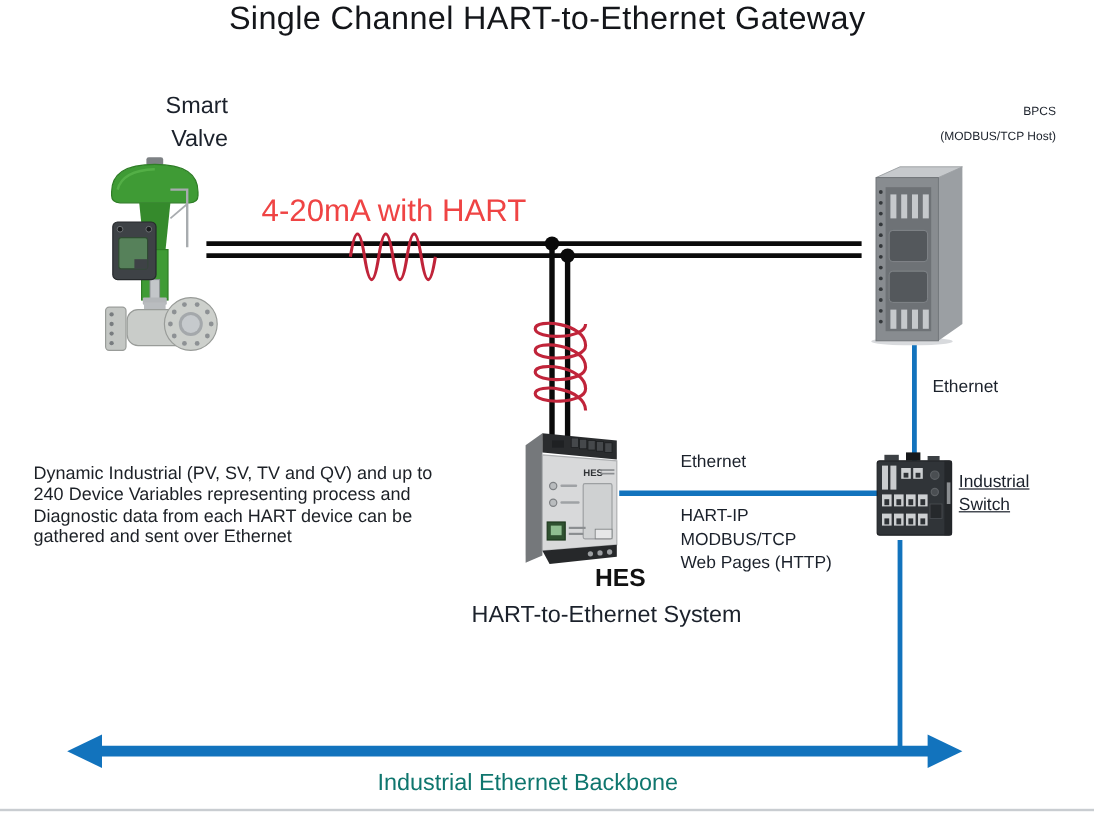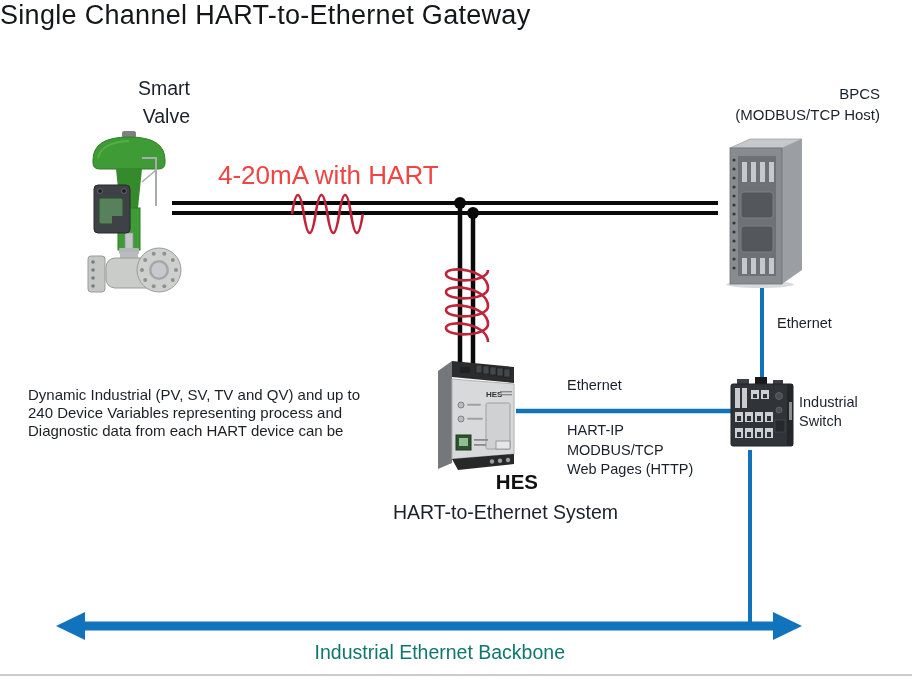--- a/index.html
+++ b/index.html
@@ -10,7 +10,7 @@
   .pre{white-space:pre-line;}
   .wires{position:absolute;left:0;top:0;pointer-events:none;}
   .dev{position:absolute;}
-  #title{left:0;top:18;width:912px;text-align:left;font-size:27px;color:#14161a;letter-spacing:.3px;}
+  #title{left:0;top:18;width:912px;text-align:center;font-size:27px;color:#14161a;letter-spacing:.3px;}
   #smart-valve-label{left:70px;top:74px;width:120px;font-size:19.5px;line-height:28px;}
   #bpcs-label{left:670px;top:83px;width:210px;font-size:15px;line-height:21px;}
   #signal-label{left:218px;top:160px;font-size:26px;color:#ef4444;}

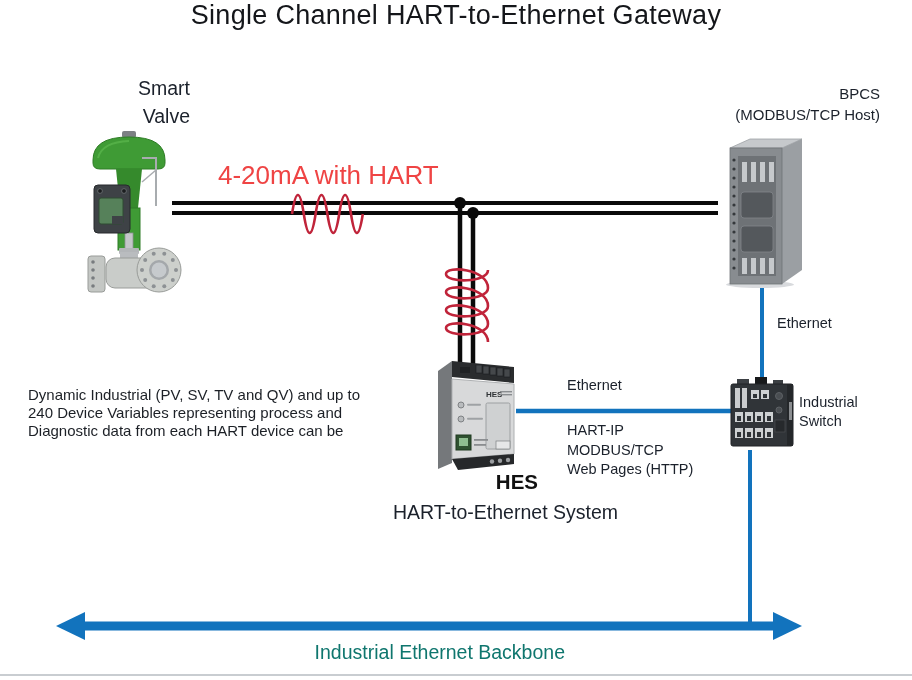--- a/index.html
+++ b/index.html
@@ -12,7 +12,7 @@
   .dev{position:absolute;}
   #title{left:0;top:18;width:912px;text-align:center;font-size:27px;color:#14161a;letter-spacing:.3px;}
   #smart-valve-label{left:70px;top:74px;width:120px;font-size:19.5px;line-height:28px;}
-  #bpcs-label{left:670px;top:83px;width:210px;font-size:15px;line-height:21px;}
+  #bpcs-label{left:670px;top:83px;width:210px;font-size:10px;line-height:21px;}
   #signal-label{left:218px;top:160px;font-size:26px;color:#ef4444;}
   #eth-right{left:777px;top:315px;font-size:14.5px;}
   #eth-mid{left:567px;top:377px;font-size:14.5px;}

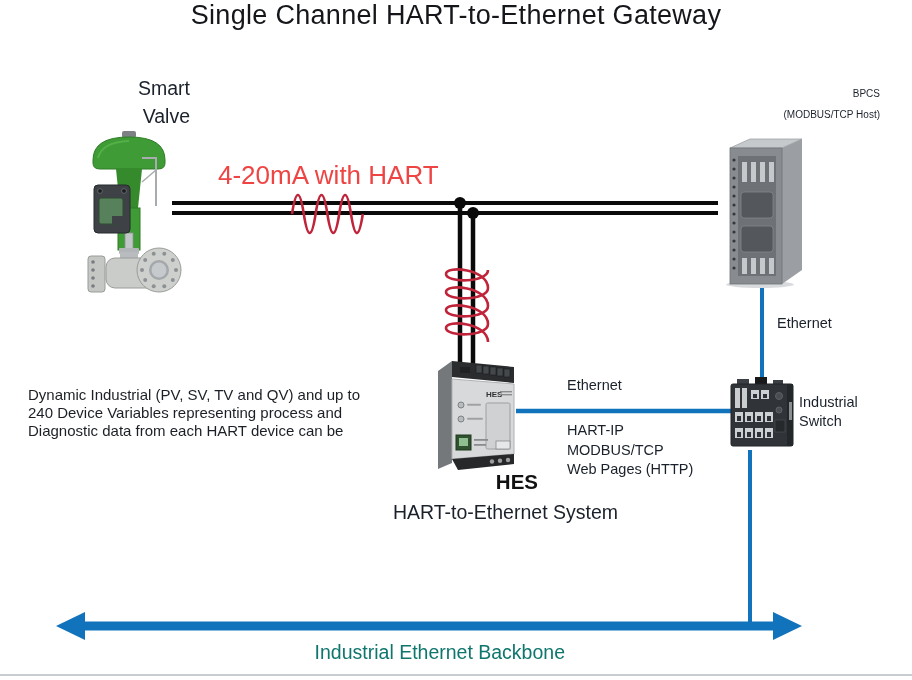--- a/index.html
+++ b/index.html
@@ -20,7 +20,7 @@
   #note{left:28px;top:386px;font-size:15px;line-height:17.8px;color:#1c2026;}
   #hes-name{left:418px;top:470px;width:120px;font-size:20.5px;font-weight:bold;color:#111;}
   #hes-sub{left:338px;top:501px;width:280px;font-size:19.5px;}
-  #switch-label{left:799px;top:393px;font-size:14.5px;line-height:19px;}
+  #switch-label{left:799px;top:393px;font-size:14.5px;line-height:19px;text-decoration:underline;}
   #backbone-label{left:265px;top:641px;width:300px;font-size:19.5px;color:#0f766e;}
   #bottom-rule{position:absolute;left:0;top:674px;width:912px;height:2px;background:#c9cdd1;}
 </style>

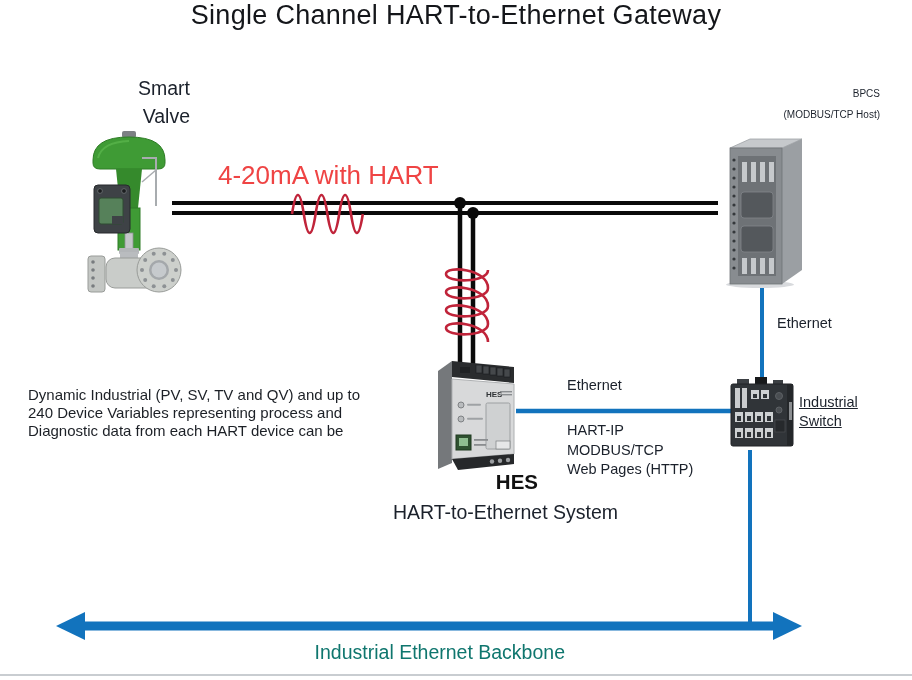--- a/index.html
+++ b/index.html
@@ -242,6 +242,7 @@
     <div>Dynamic  Industrial (PV, SV, TV and QV) and up to</div>
     <div>240 Device Variables representing process and</div>
     <div>Diagnostic data from each HART device can be</div>
+    <div>gathered and sent over Ethernet</div>
   </div>
 
   <div class="lbl c" id="hes-name">HES</div>

